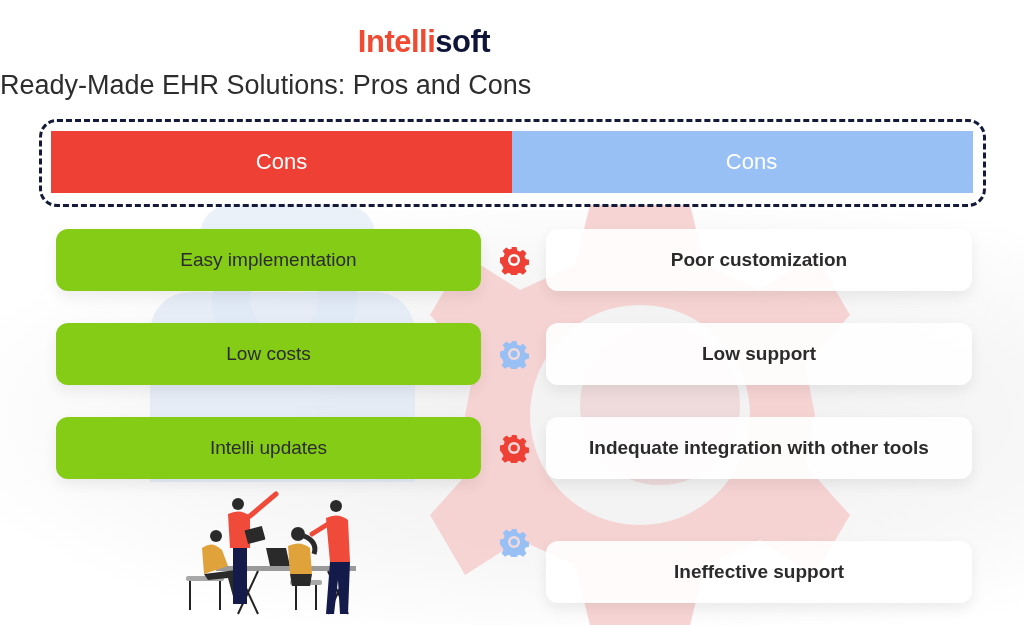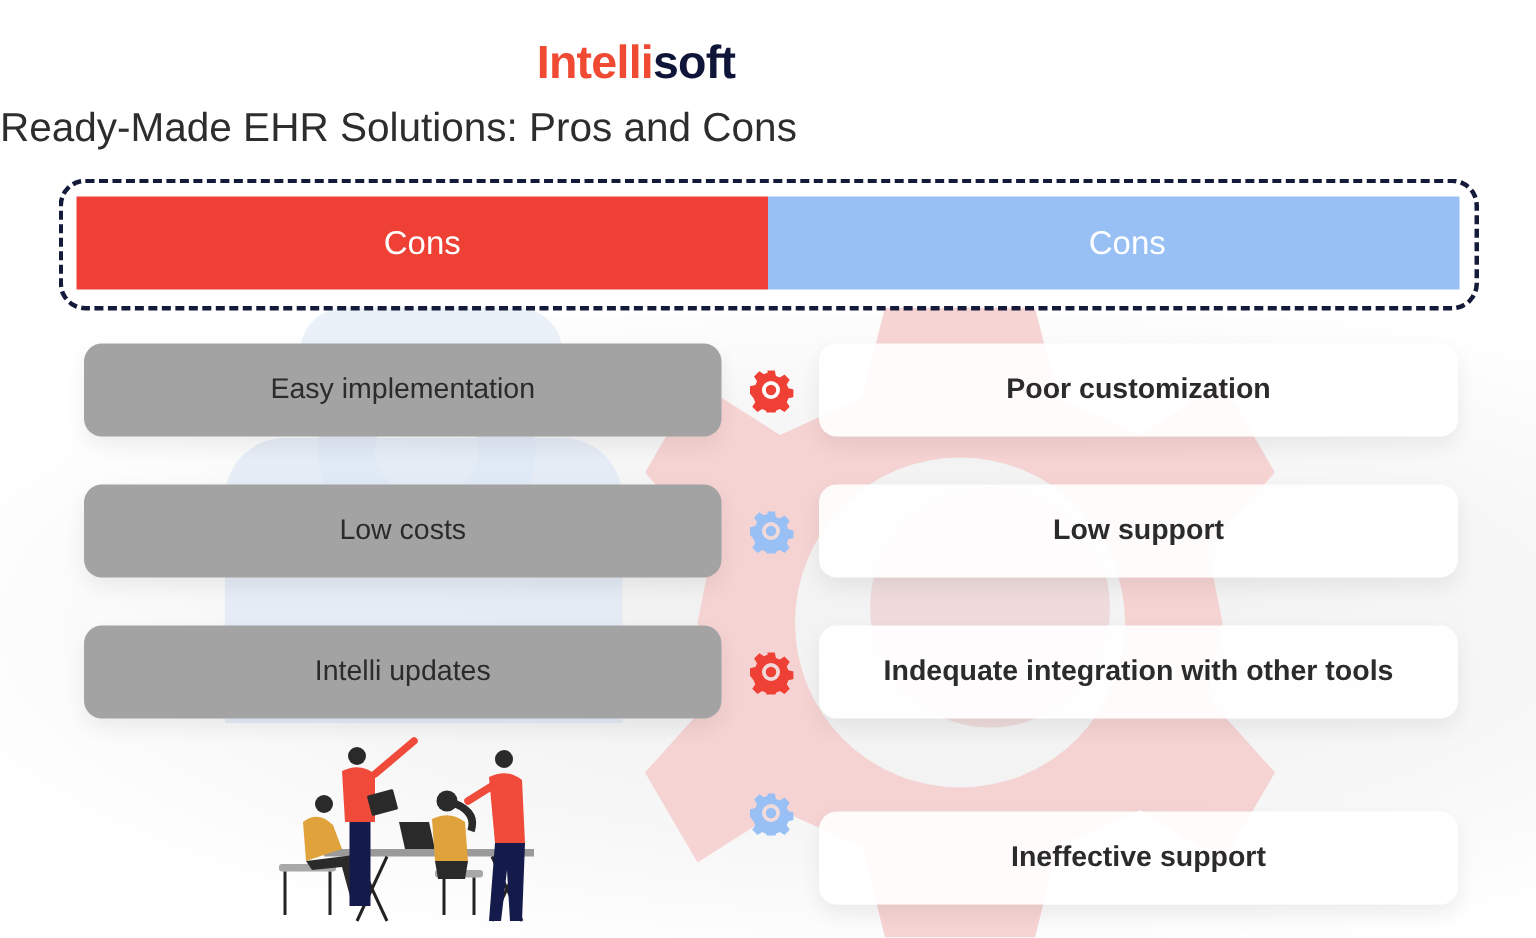--- a/index.html
+++ b/index.html
@@ -26,7 +26,7 @@
   .bg-person-top { position: absolute; left: 200px; top: 205px; width: 175px; height: 40px; background: #e6eef8; opacity: 0.8; border-radius: 30px 30px 0 0; }
   .bg-gear { position: absolute; left: 430px; top: 205px; width: 420px; height: 420px; }
 
-  .card { position: absolute; height: 62px; background: #a3a3a3; border-radius: 12px;
+  .card { position: absolute; height: 62px; background: #84cc16; border-radius: 12px;
     box-shadow: 0 6px 14px rgba(0,0,0,0.07); display: flex; align-items: center; justify-content: center;
     font-size: 19px; color: #2b2b2b; }
   .card.translucent { background: rgba(255,255,255,0.9); font-weight: bold; }

